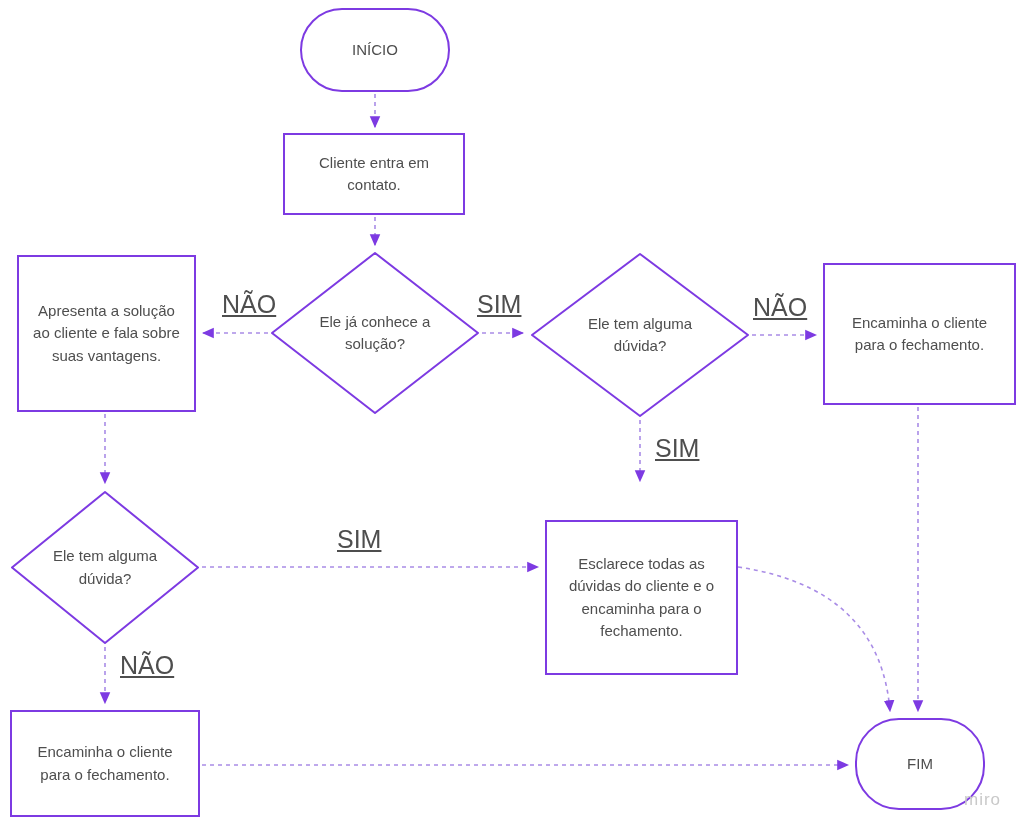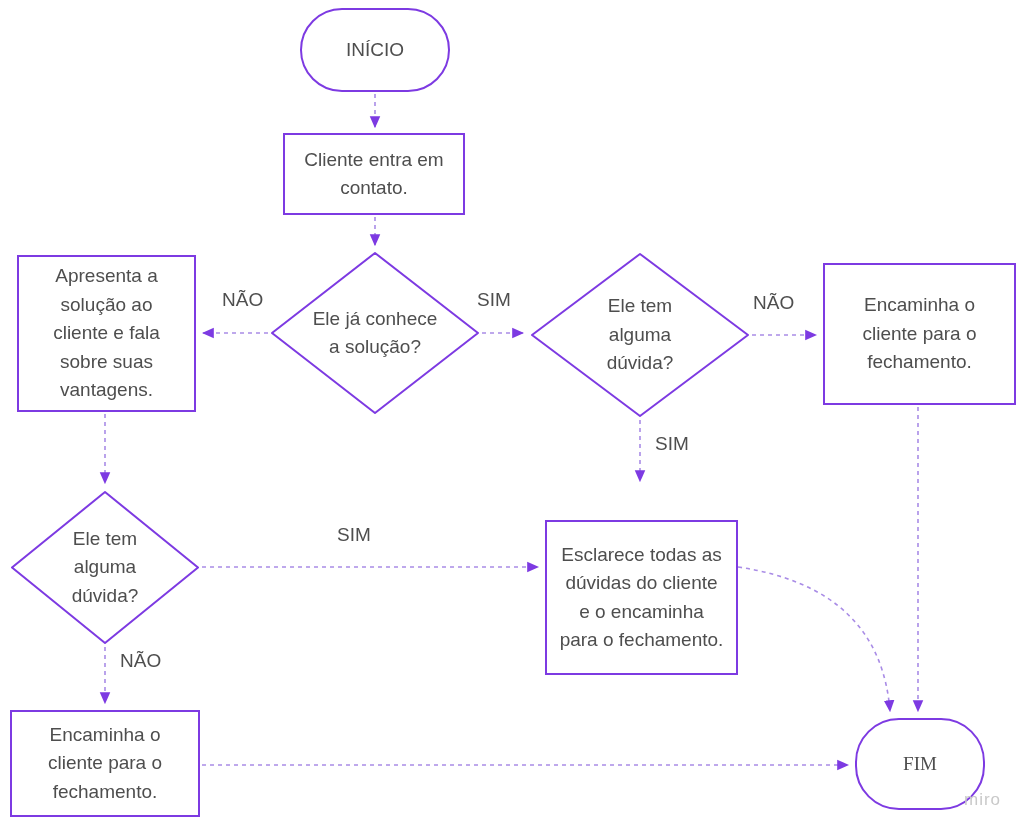--- a/index.html
+++ b/index.html
@@ -36,7 +36,7 @@
     justify-content: center;
     text-align: center;
     color: var(--text);
-    font-size: 19px;
+    font-size: 15px;
     line-height: 1.5;
   }
   .process, .terminator {

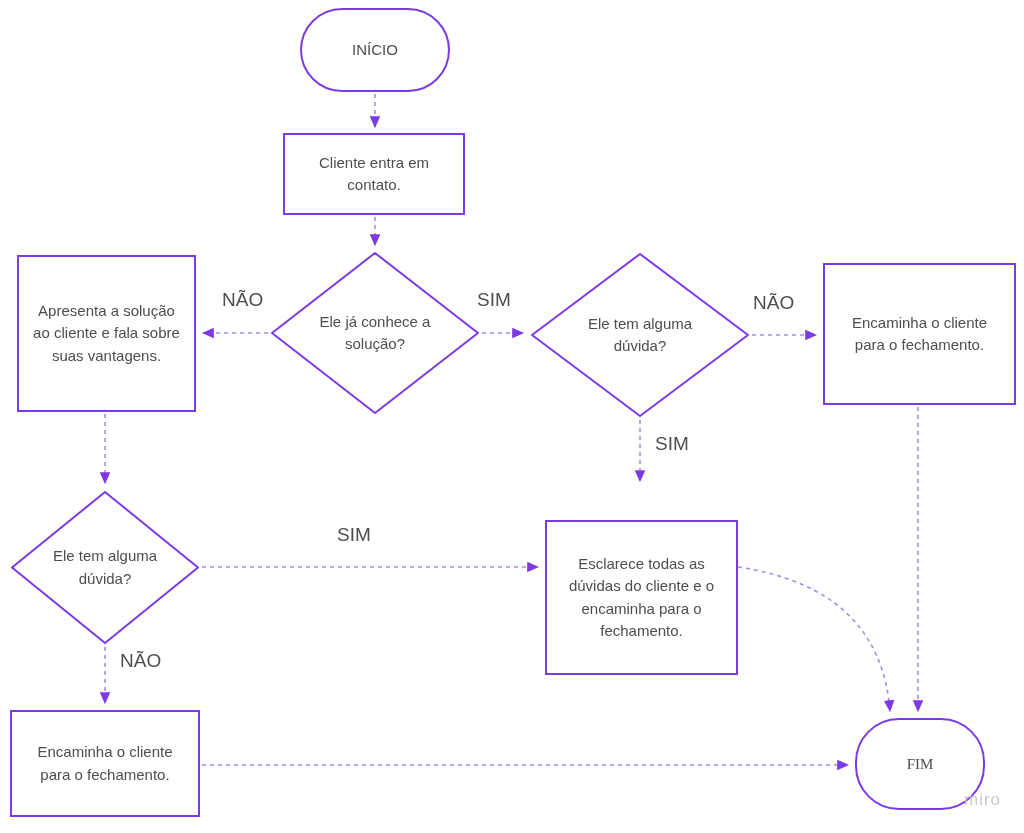--- a/index.html
+++ b/index.html
@@ -69,9 +69,10 @@
   .edge-label {
     position: absolute;
     color: var(--text);
-    font-size: 19px;
+    font-size: 25px;
     line-height: 1.2;
     white-space: nowrap;
+    text-decoration: underline;
   }
   #l-nao1 { left: 222px; top: 289px; }
   #l-sim1 { left: 477px; top: 289px; }

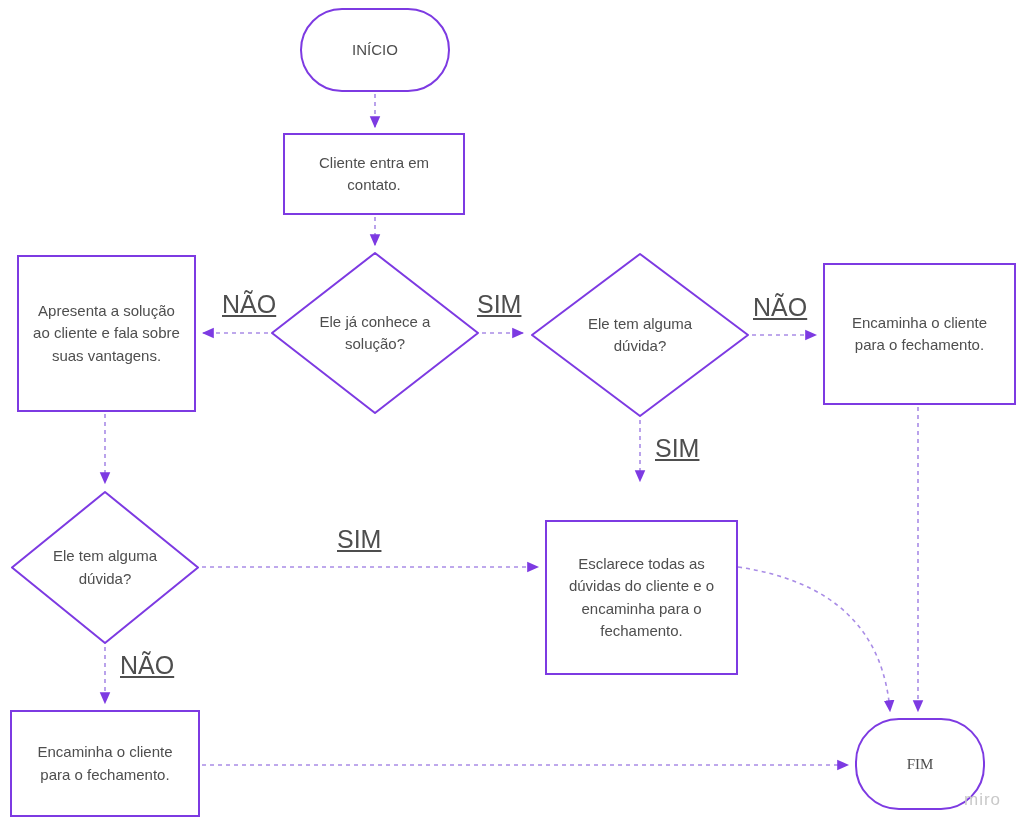--- a/index.html
+++ b/index.html
@@ -60,7 +60,7 @@
   #n-duvida2    { left: 10px;  top: 490px; width: 190px; height: 155px; }
   #n-esclarece  { left: 545px; top: 488px; width: 193px; height: 155px; margin-top: 32px; }
   #n-encaminha2 { left: 10px;  top: 710px; width: 190px; height: 107px; }
-  #n-fim        { left: 855px; top: 718px; width: 130px; height: 92px; font-family: Liberation Serif, serif; }
+  #n-fim        { left: 855px; top: 718px; width: 130px; height: 92px; }
 
   #n-conhece .label   { width: 134px; }
   #n-duvida1 .label   { width: 112px; }

